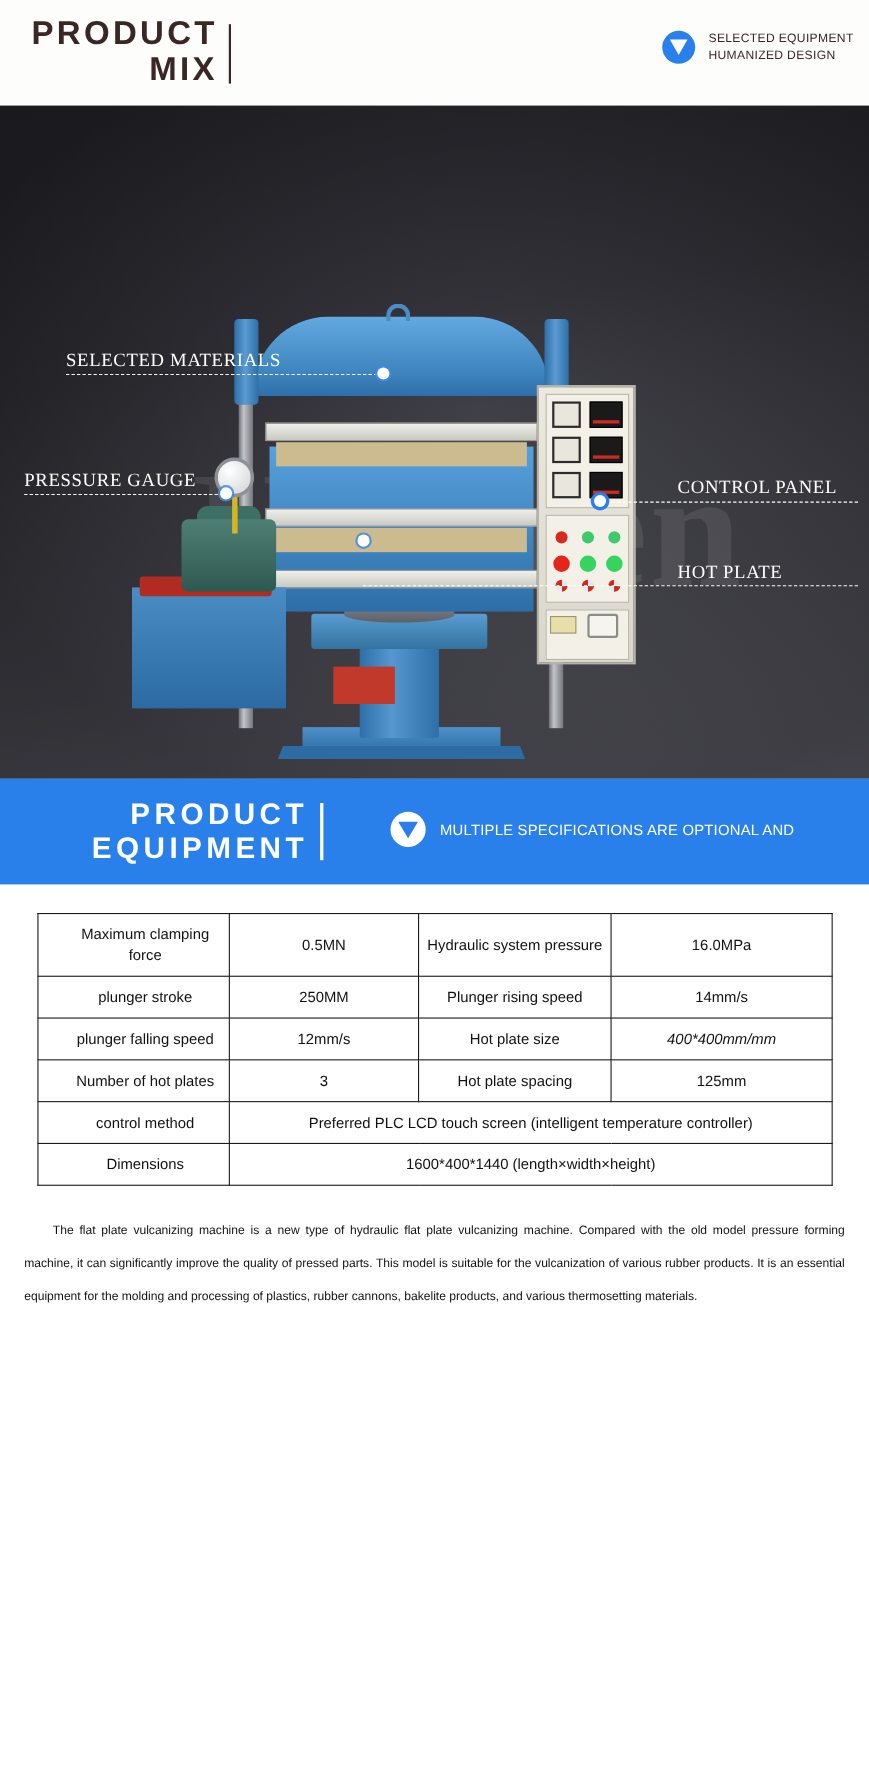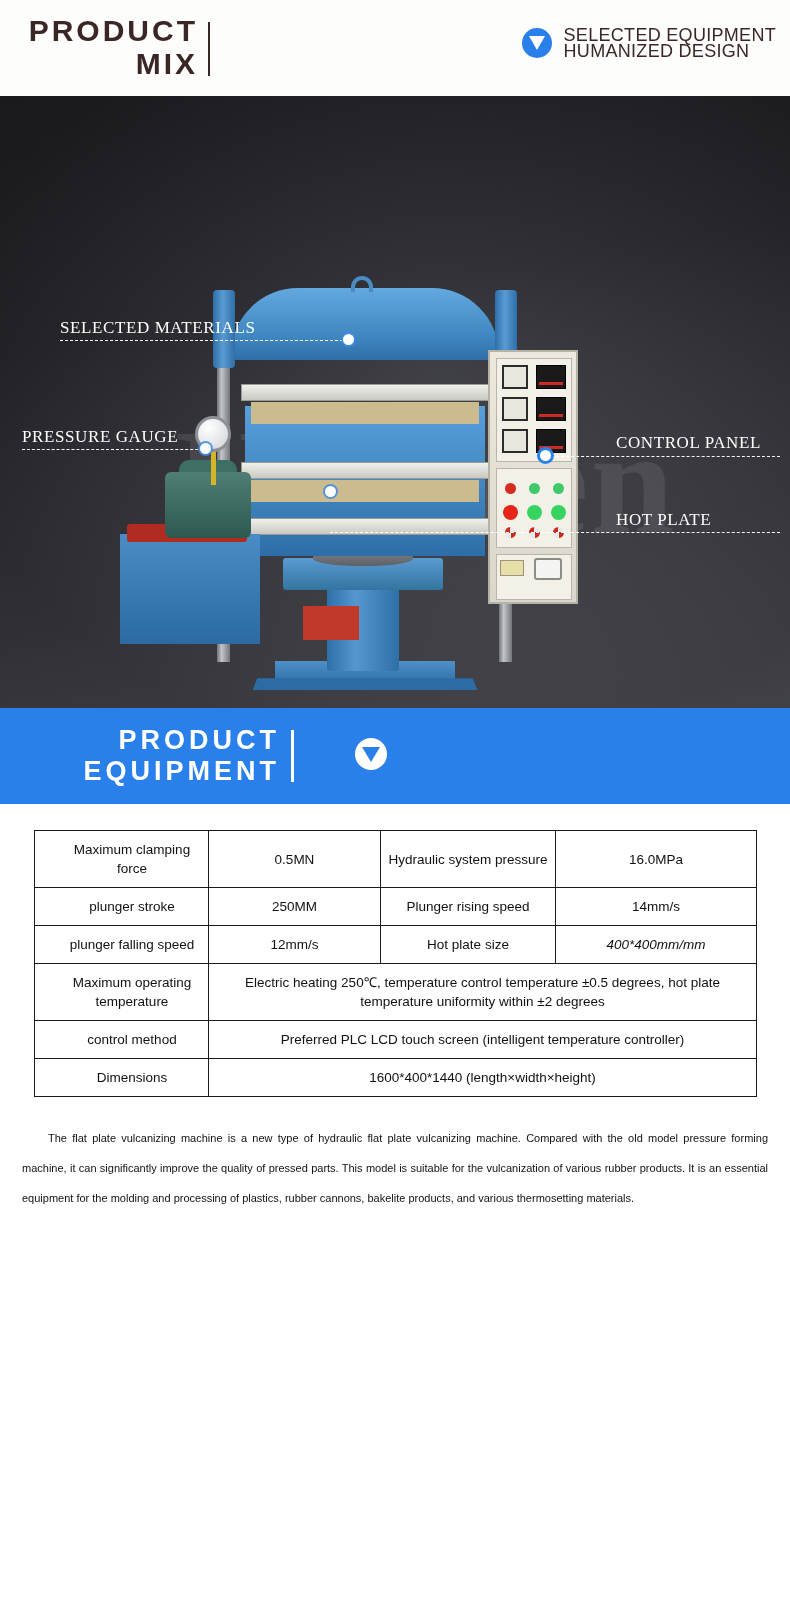--- a/index.html
+++ b/index.html
@@ -52,7 +52,7 @@
   }
   .hdr-right-text {
     color:#3a2725;
-    font-size:18px;
+    font-size:11px;
     line-height:16px;
     letter-spacing:0.3px;
     text-align:left;

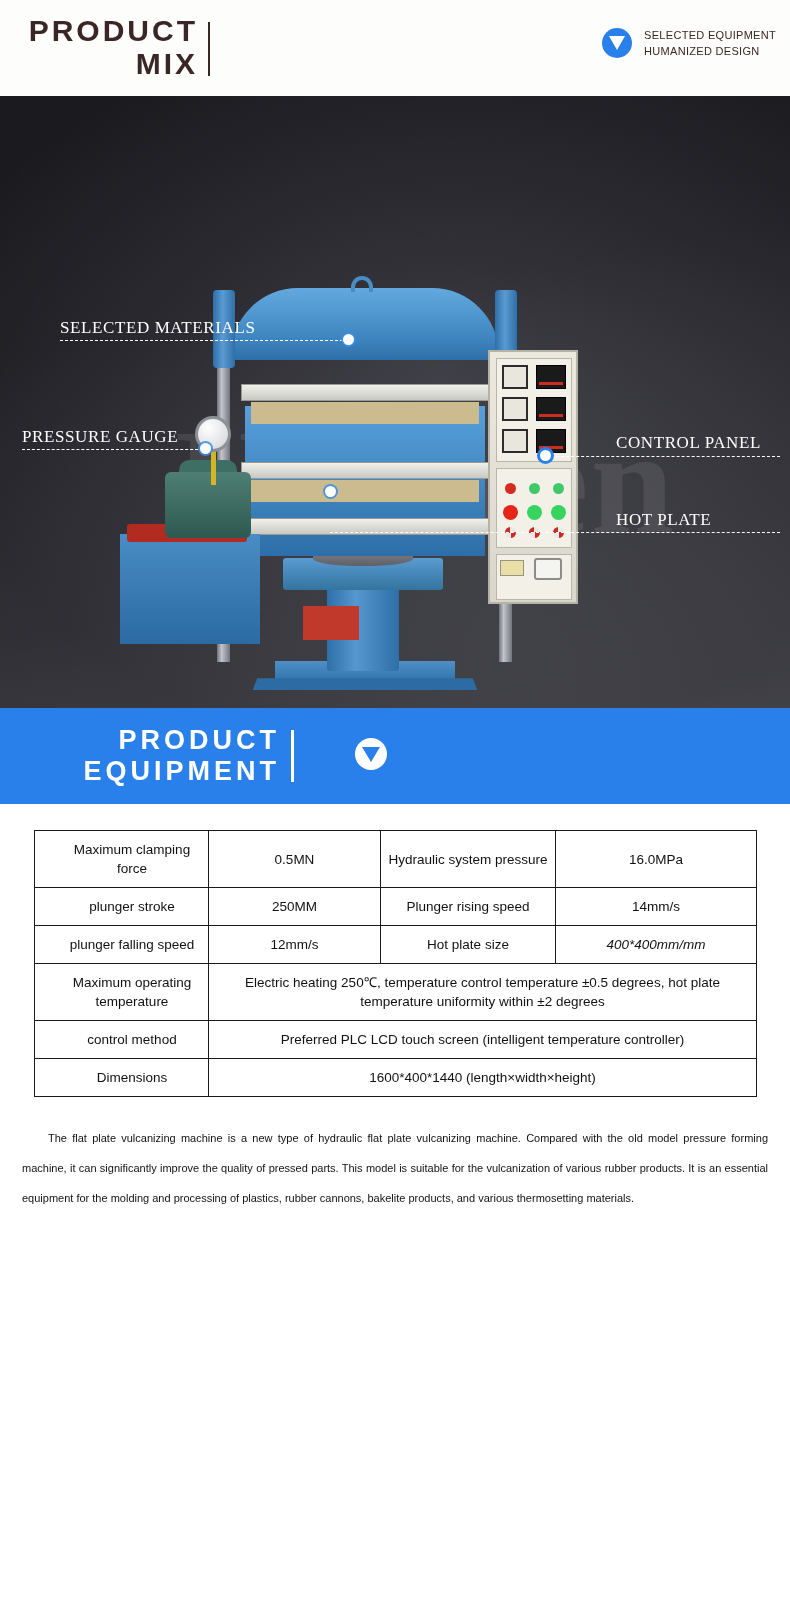--- a/index.html
+++ b/index.html
@@ -300,6 +300,7 @@
         <div class="tri"></div>
       </div>
     <div class="bn-text">
+      <div>MULTIPLE SPECIFICATIONS ARE OPTIONAL AND</div>
     </div>
   </div>
 </div>

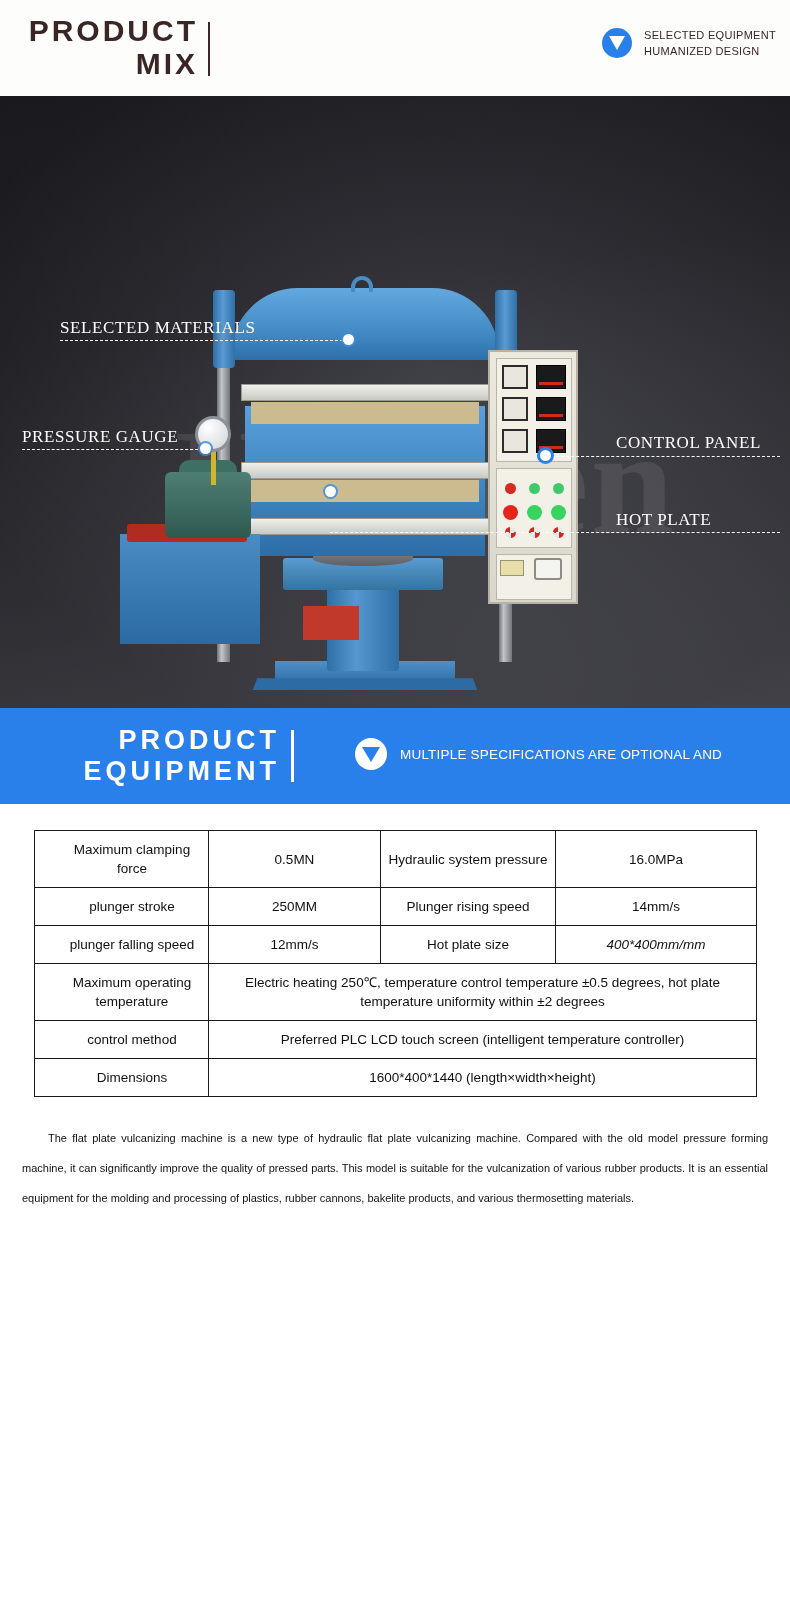--- a/index.html
+++ b/index.html
@@ -327,6 +327,12 @@
         <td class="c4 ital">400*400mm/mm</td>
       </tr>
       <tr>
+        <td class="c1">Number of hot plates</td>
+        <td class="c2">3</td>
+        <td class="c3">Hot plate spacing</td>
+        <td class="c4">125mm</td>
+      </tr>
+      <tr>
         <td class="c1">Maximum operating temperature</td>
         <td class="wide" colspan="3">Electric heating 250℃, temperature control temperature ±0.5 degrees, hot plate temperature uniformity within ±2 degrees</td>
       </tr>

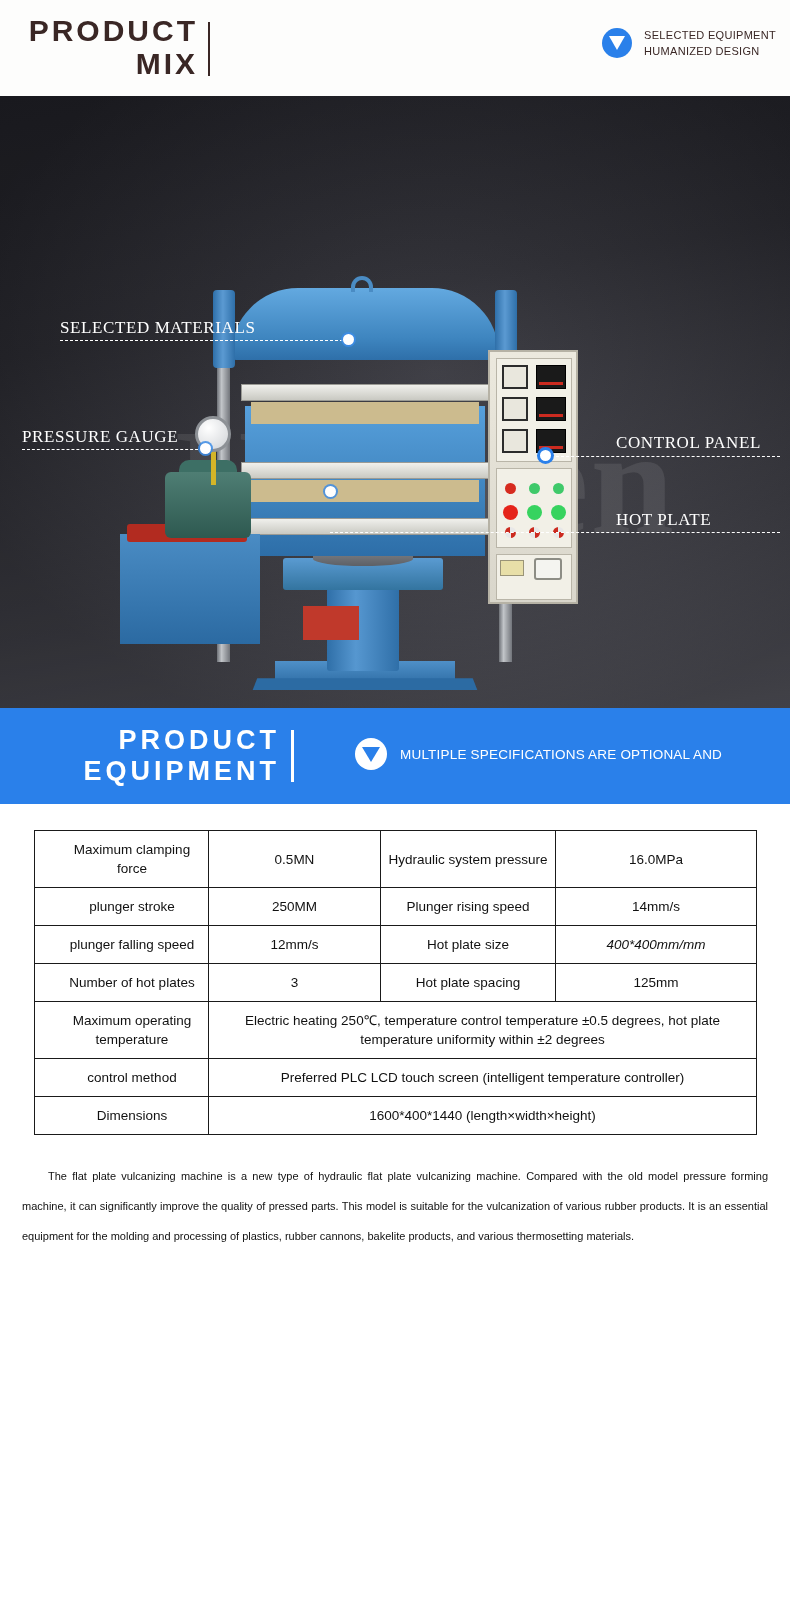--- a/index.html
+++ b/index.html
@@ -333,10 +333,6 @@
         <td class="c4">125mm</td>
       </tr>
       <tr>
-        <td class="c1">Maximum operating temperature</td>
-        <td class="wide" colspan="3">Electric heating 250℃, temperature control temperature ±0.5 degrees, hot plate temperature uniformity within ±2 degrees</td>
-      </tr>
-      <tr>
         <td class="c1">control method</td>
         <td class="wide" colspan="3">Preferred PLC LCD touch screen (intelligent temperature controller)</td>
       </tr>

